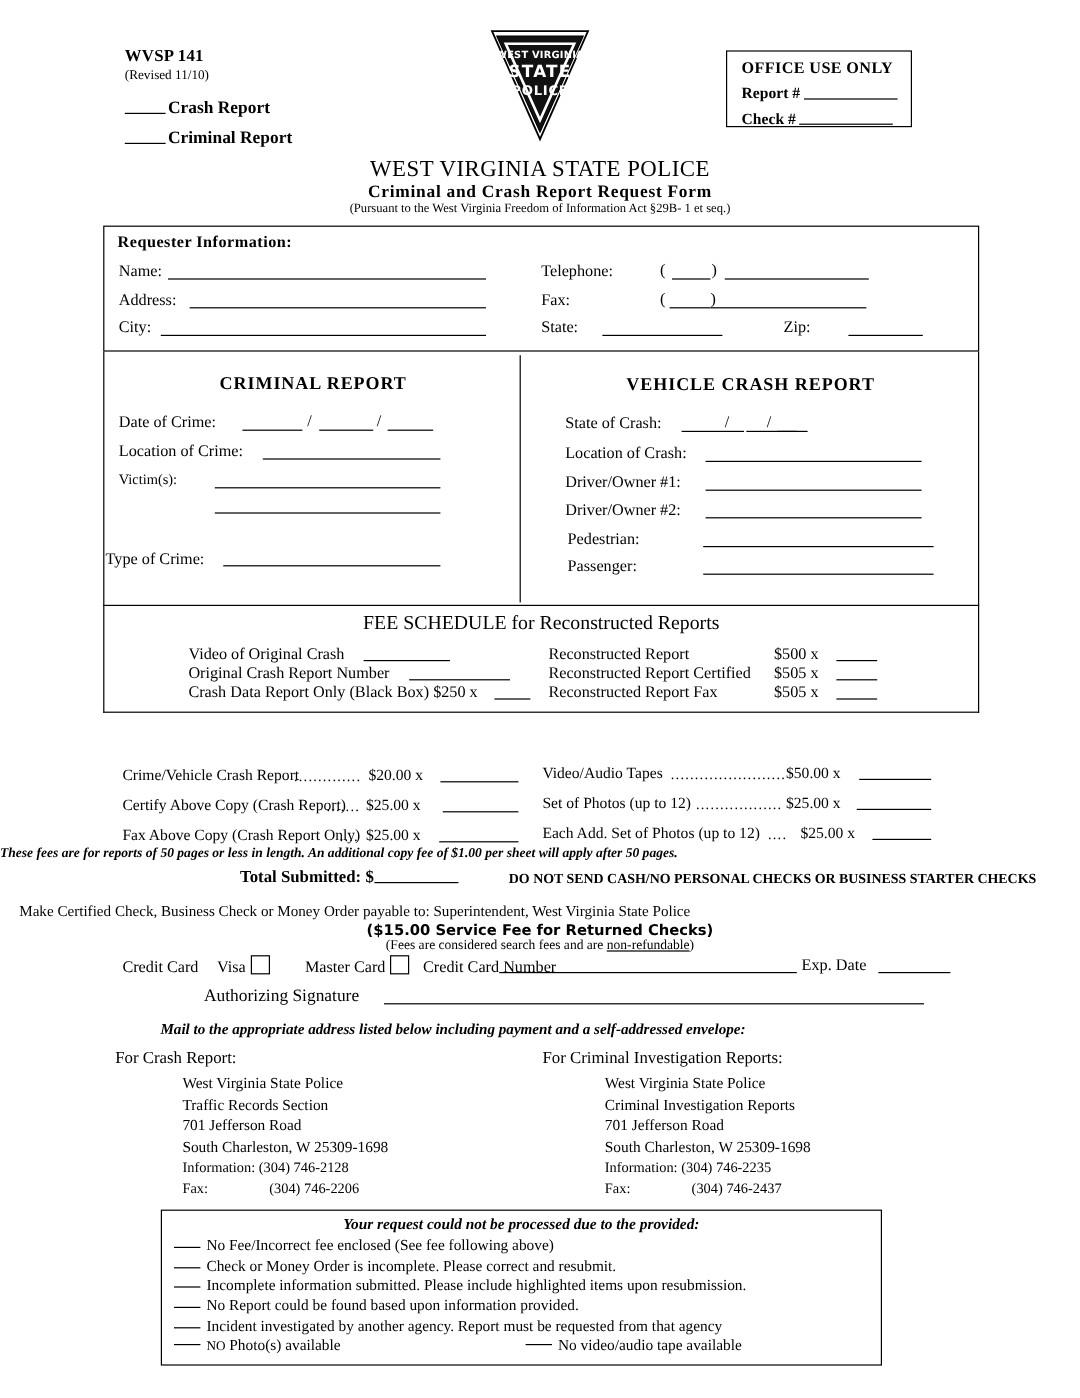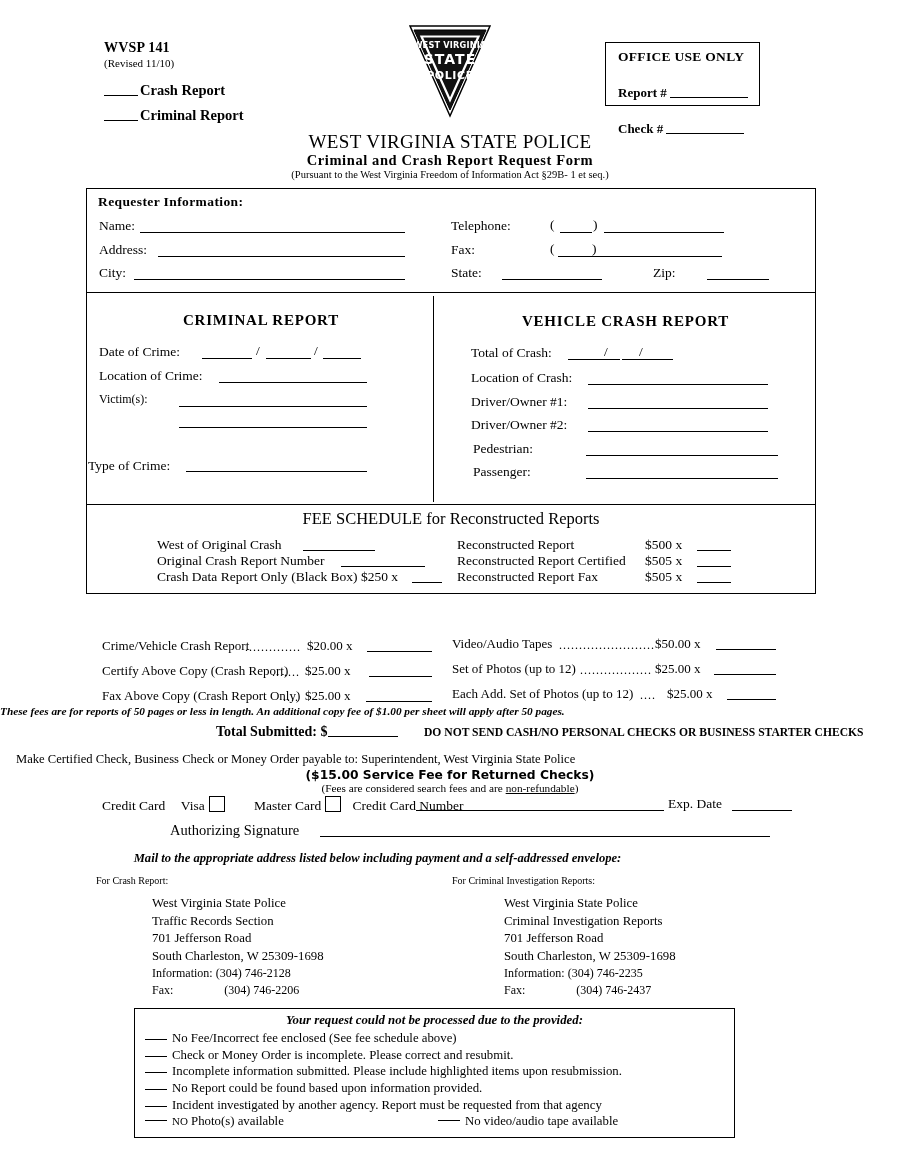--- a/index.html
+++ b/index.html
@@ -55,7 +55,7 @@
     box-sizing: border-box;
   }
   #office-title { font-weight: bold; font-size: 13.5px; letter-spacing: .3px; }
-  .office-row { font-size: 13px; font-weight: bold; margin-top: 20px; }
+  .office-row { font-size: 13px; font-weight: bold; margin-top: 5px; }
   .office-row .blank {
     display: inline-block; border-bottom: 1px solid #000;
     width: 78px; vertical-align: -1px; margin-left: 3px;

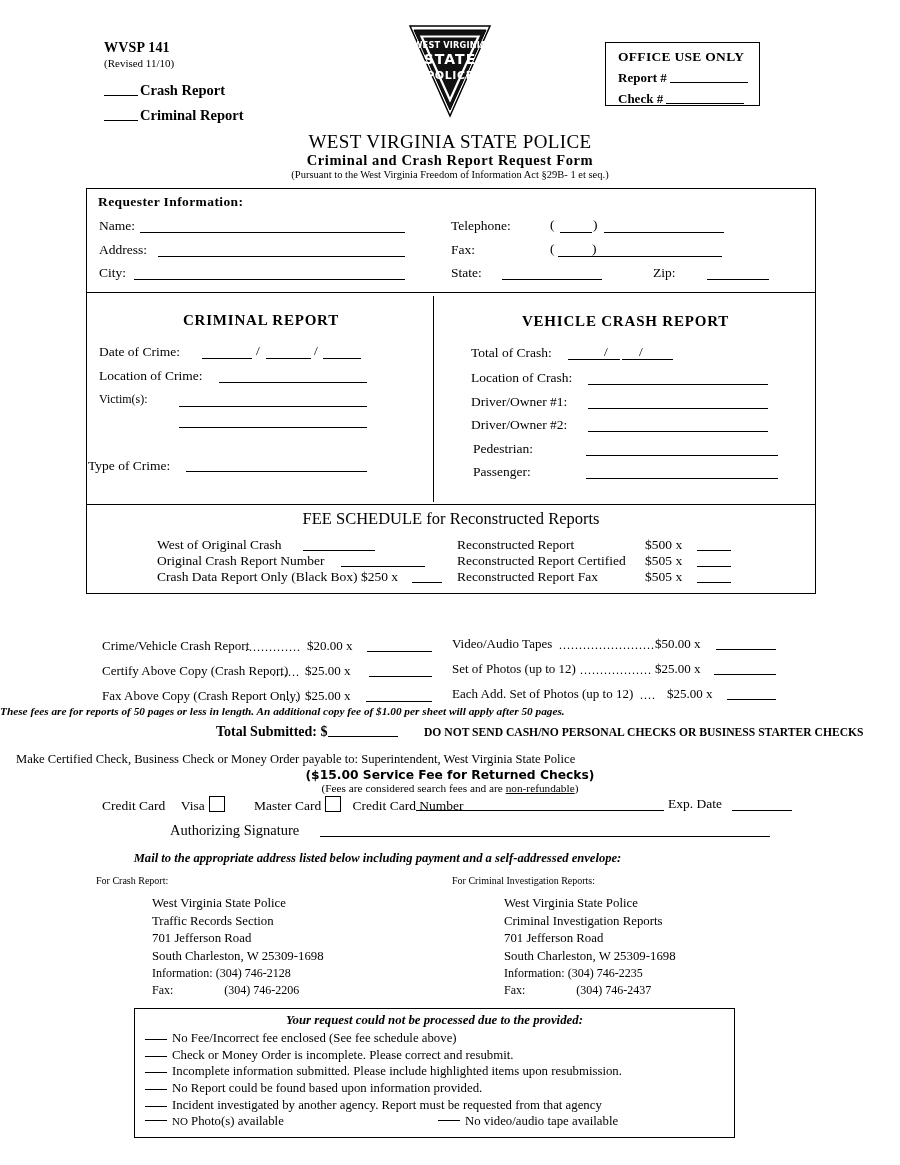--- a/index.html
+++ b/index.html
@@ -253,7 +253,7 @@
 
   <div class="abs col-heading" style="left:443px; top:313px; width:365px;">VEHICLE  CRASH  REPORT</div>
 
-  <div class="abs fld-label" style="left:471px; top:345px;">Total of Crash:</div>
+  <div class="abs fld-label" style="left:471px; top:345px;">State of Crash:</div>
   <div class="abs rule" style="left:568px; top:359px; width:52px;"></div>
   <div class="abs fld-label" style="left:604px; top:344px;">/</div>
   <div class="abs rule" style="left:622px; top:359px; width:42px;"></div>

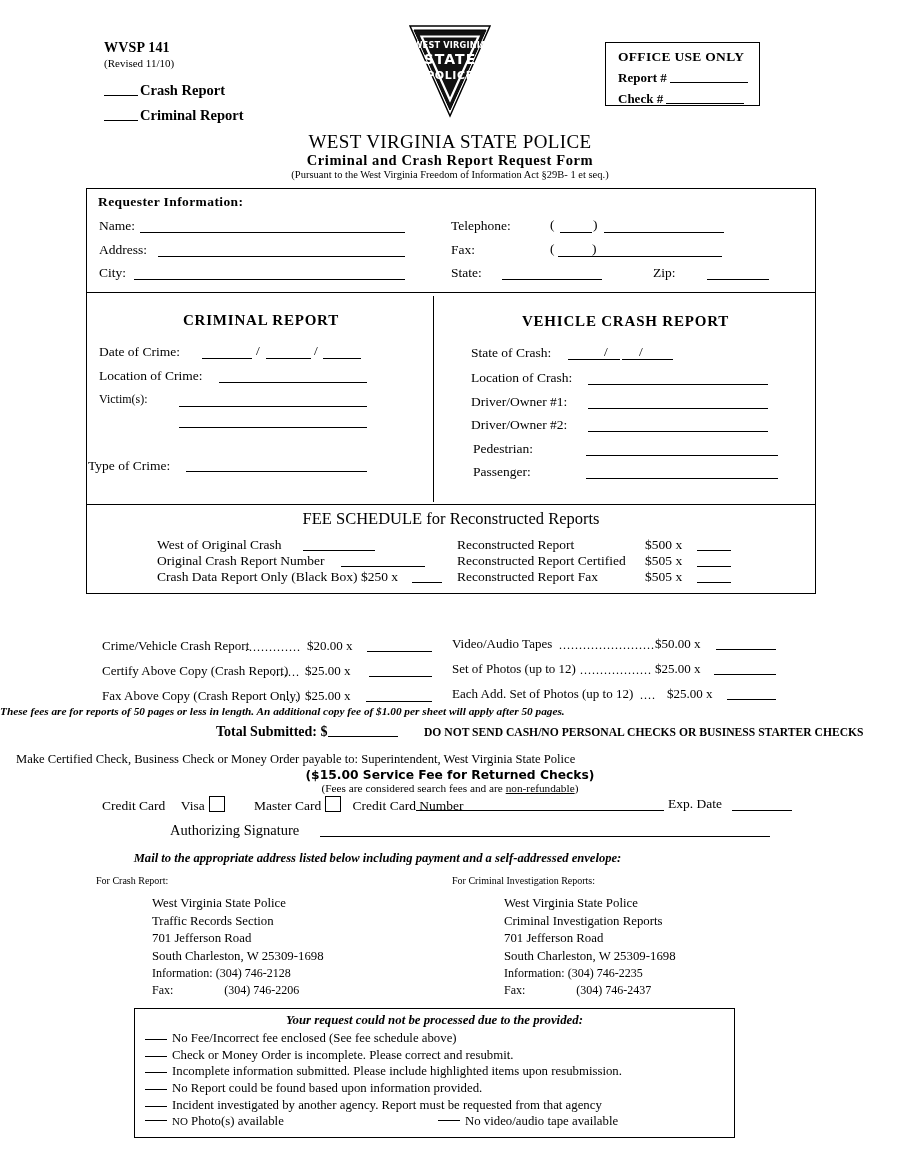--- a/index.html
+++ b/index.html
@@ -278,7 +278,7 @@
   <div class="abs" id="recon-box"></div>
   <div class="abs" id="recon-title">FEE SCHEDULE for Reconstructed Reports</div>
 
-  <div class="abs recon-row" style="left:157px; top:537px;">West of Original Crash</div>
+  <div class="abs recon-row" style="left:157px; top:537px;">Video of Original Crash</div>
   <div class="abs rule" style="left:303px; top:550px; width:72px;"></div>
 
   <div class="abs recon-row" style="left:157px; top:553px;">Original Crash Report Number</div>

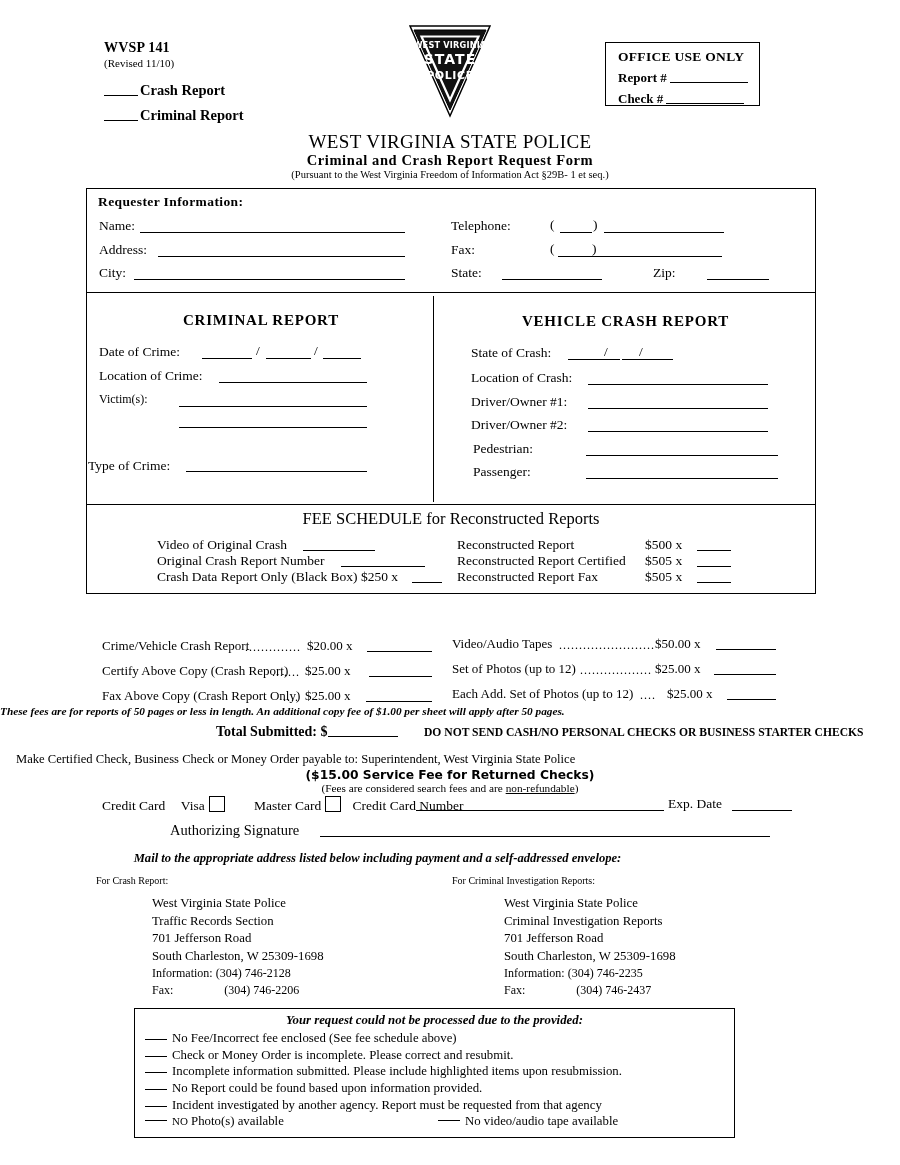--- a/index.html
+++ b/index.html
@@ -123,7 +123,7 @@
     left: 0; top: 705px; width: 900px; text-align: left;
     font-style: italic; font-weight: bold; font-size: 11.3px;
   }
-  #total-submitted { left: 216px; top: 724px; font-weight: bold; font-size: 14px; font-family: Liberation Serif, serif; }
+  #total-submitted { left: 200px; top: 724px; font-weight: bold; font-size: 14px; font-family: Liberation Serif, serif; }
   #do-not-send { left: 424px; top: 726px; font-weight: bold; font-size: 11.6px; }
   #make-check { left: 16px; top: 752px; width: 900px; text-align: left; font-size: 12.6px; }
   #service-fee { left: 0; top: 768px; width: 900px; text-align: center; font-size: 12.3px; font-weight: bold;

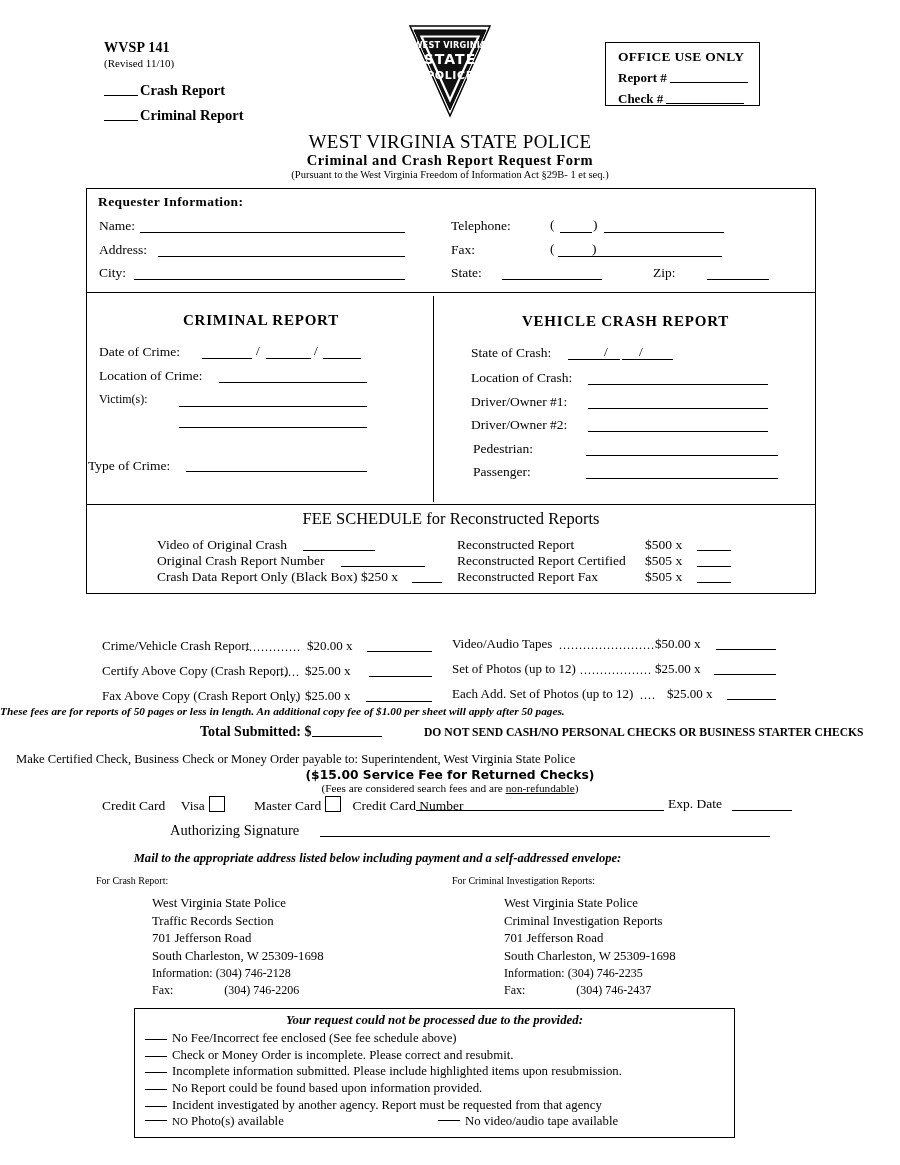--- a/index.html
+++ b/index.html
@@ -140,7 +140,7 @@
 
   #mail-to { left: 0; top: 851px; width: 755px; text-align: center; font-style: italic; font-weight: bold; font-size: 12.6px; }
 
-  .addr-head { font-size: 10px; }
+  .addr-head { font-size: 14px; }
   .addr-line { font-size: 12.8px; line-height: 17.5px; }
   .contact-line { font-size: 12px; line-height: 16px; }
 

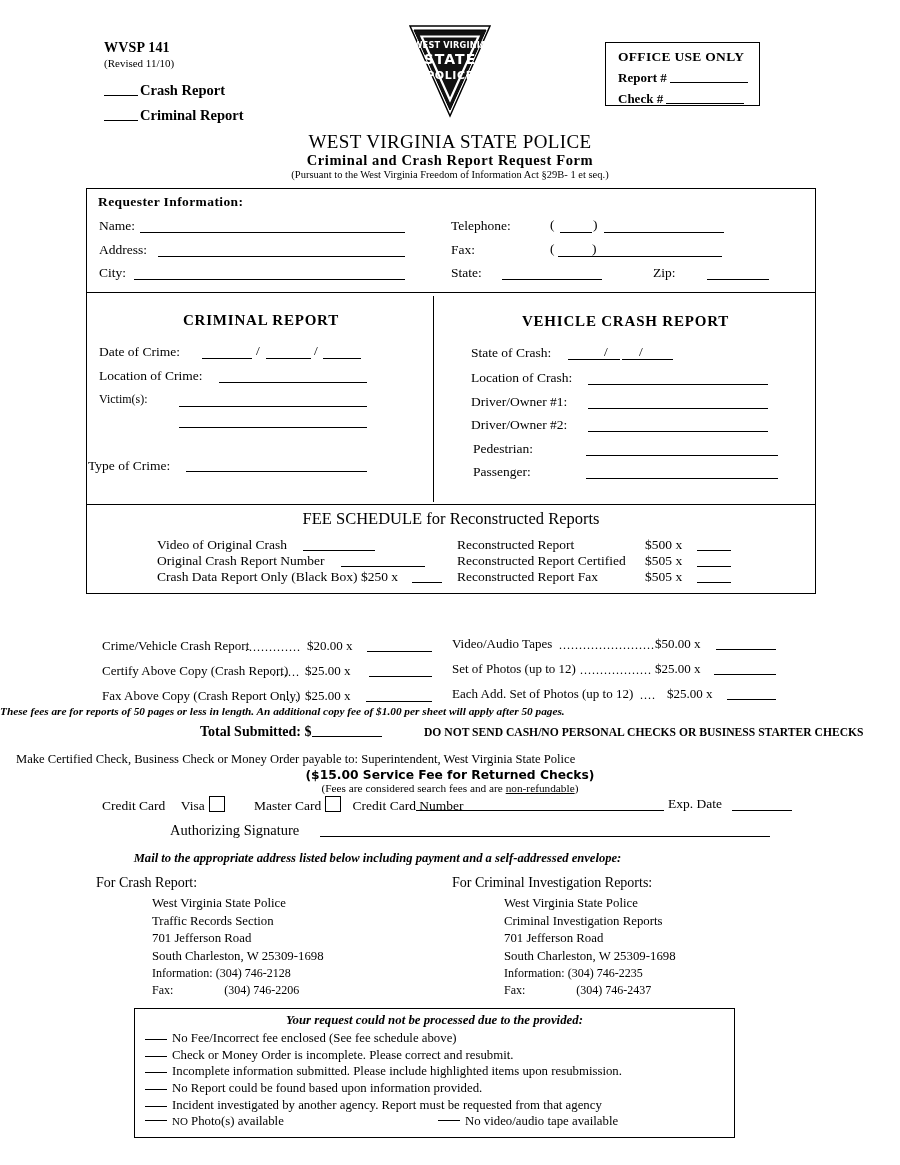--- a/index.html
+++ b/index.html
@@ -394,7 +394,7 @@
   <div class="abs" id="reject-title">Your request could not be processed  due to the provided:</div>
 
   <div class="abs reject-item" style="left:145px; top:1031px;">
-    <span class="mark"></span><span>No Fee/Incorrect fee enclosed (See fee schedule above)</span>
+    <span class="mark"></span><span>No Fee/Incorrect fee enclosed (See fee following above)</span>
   </div>
   <div class="abs reject-item" style="left:145px; top:1048px;">
     <span class="mark"></span><span>Check  or Money Order is incomplete.  Please  correct and resubmit.</span>

